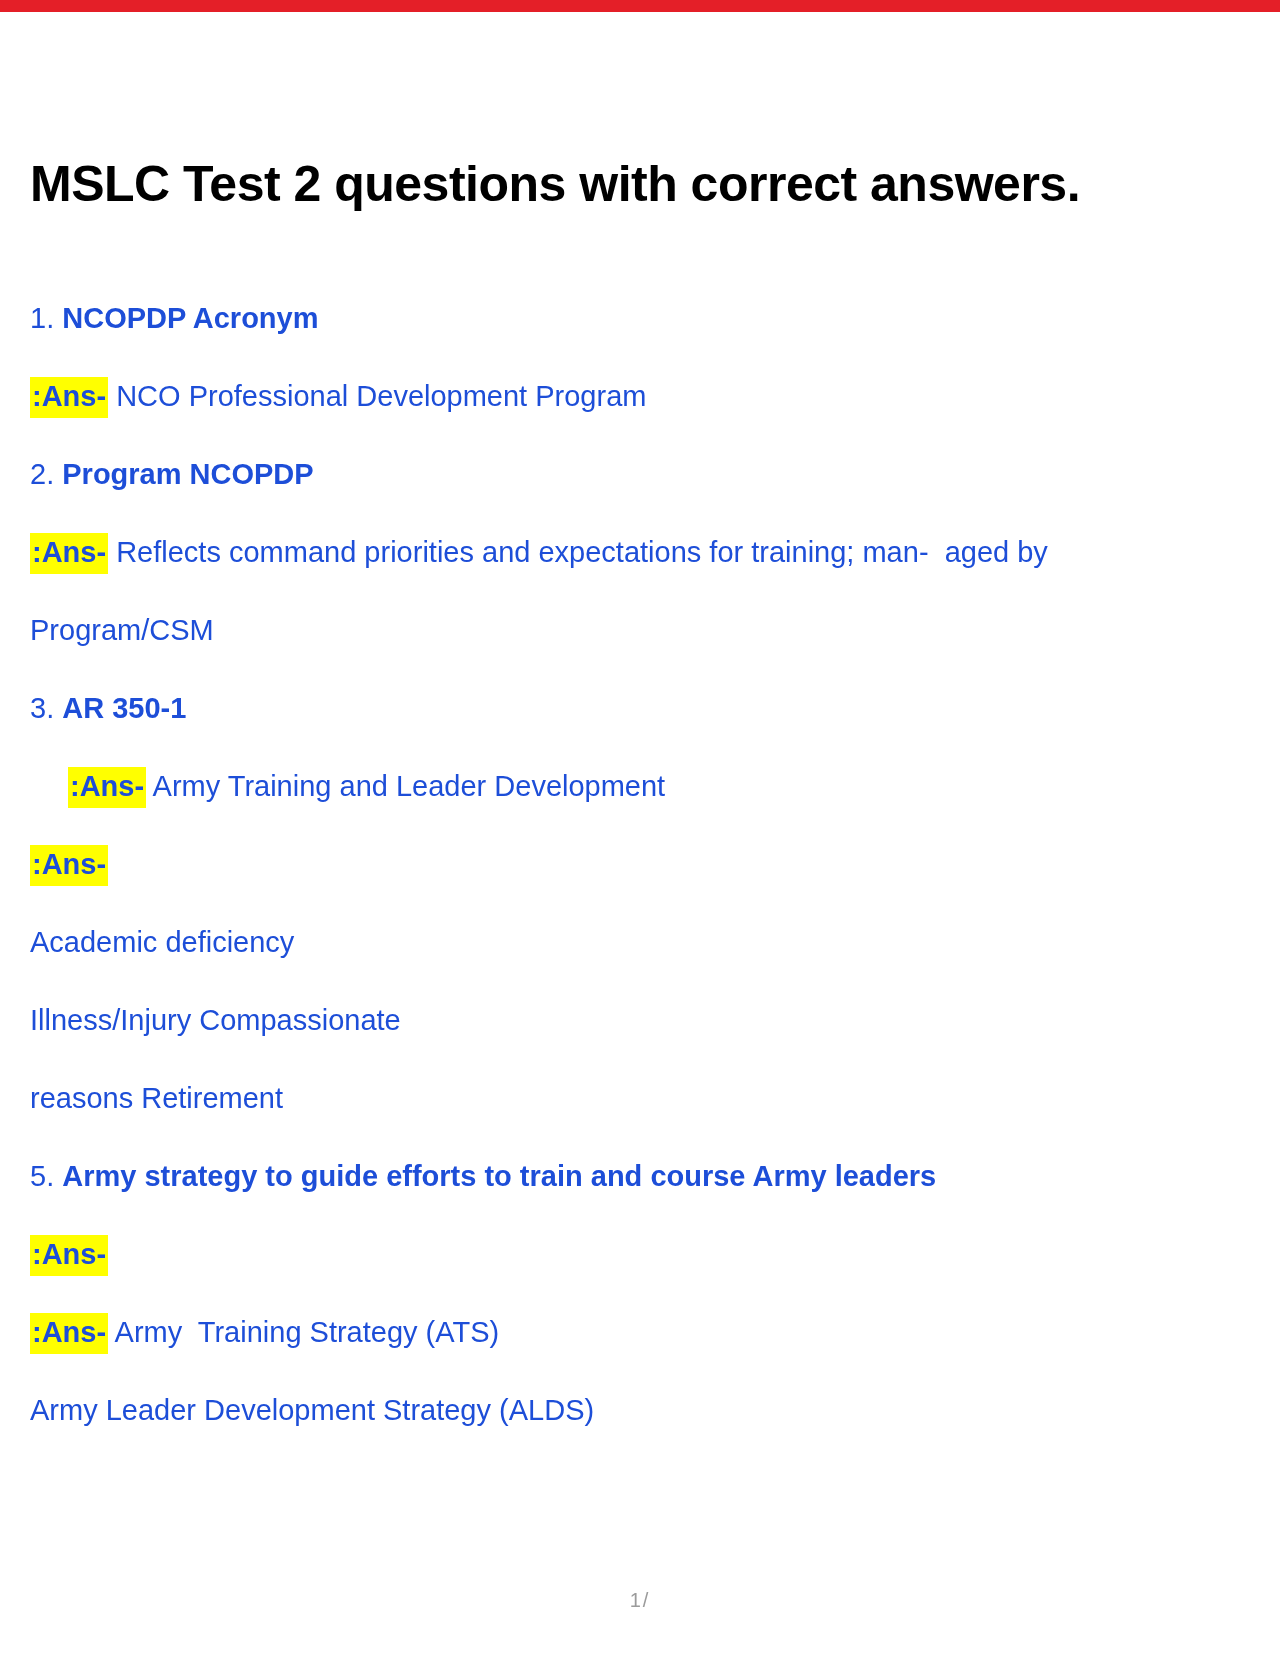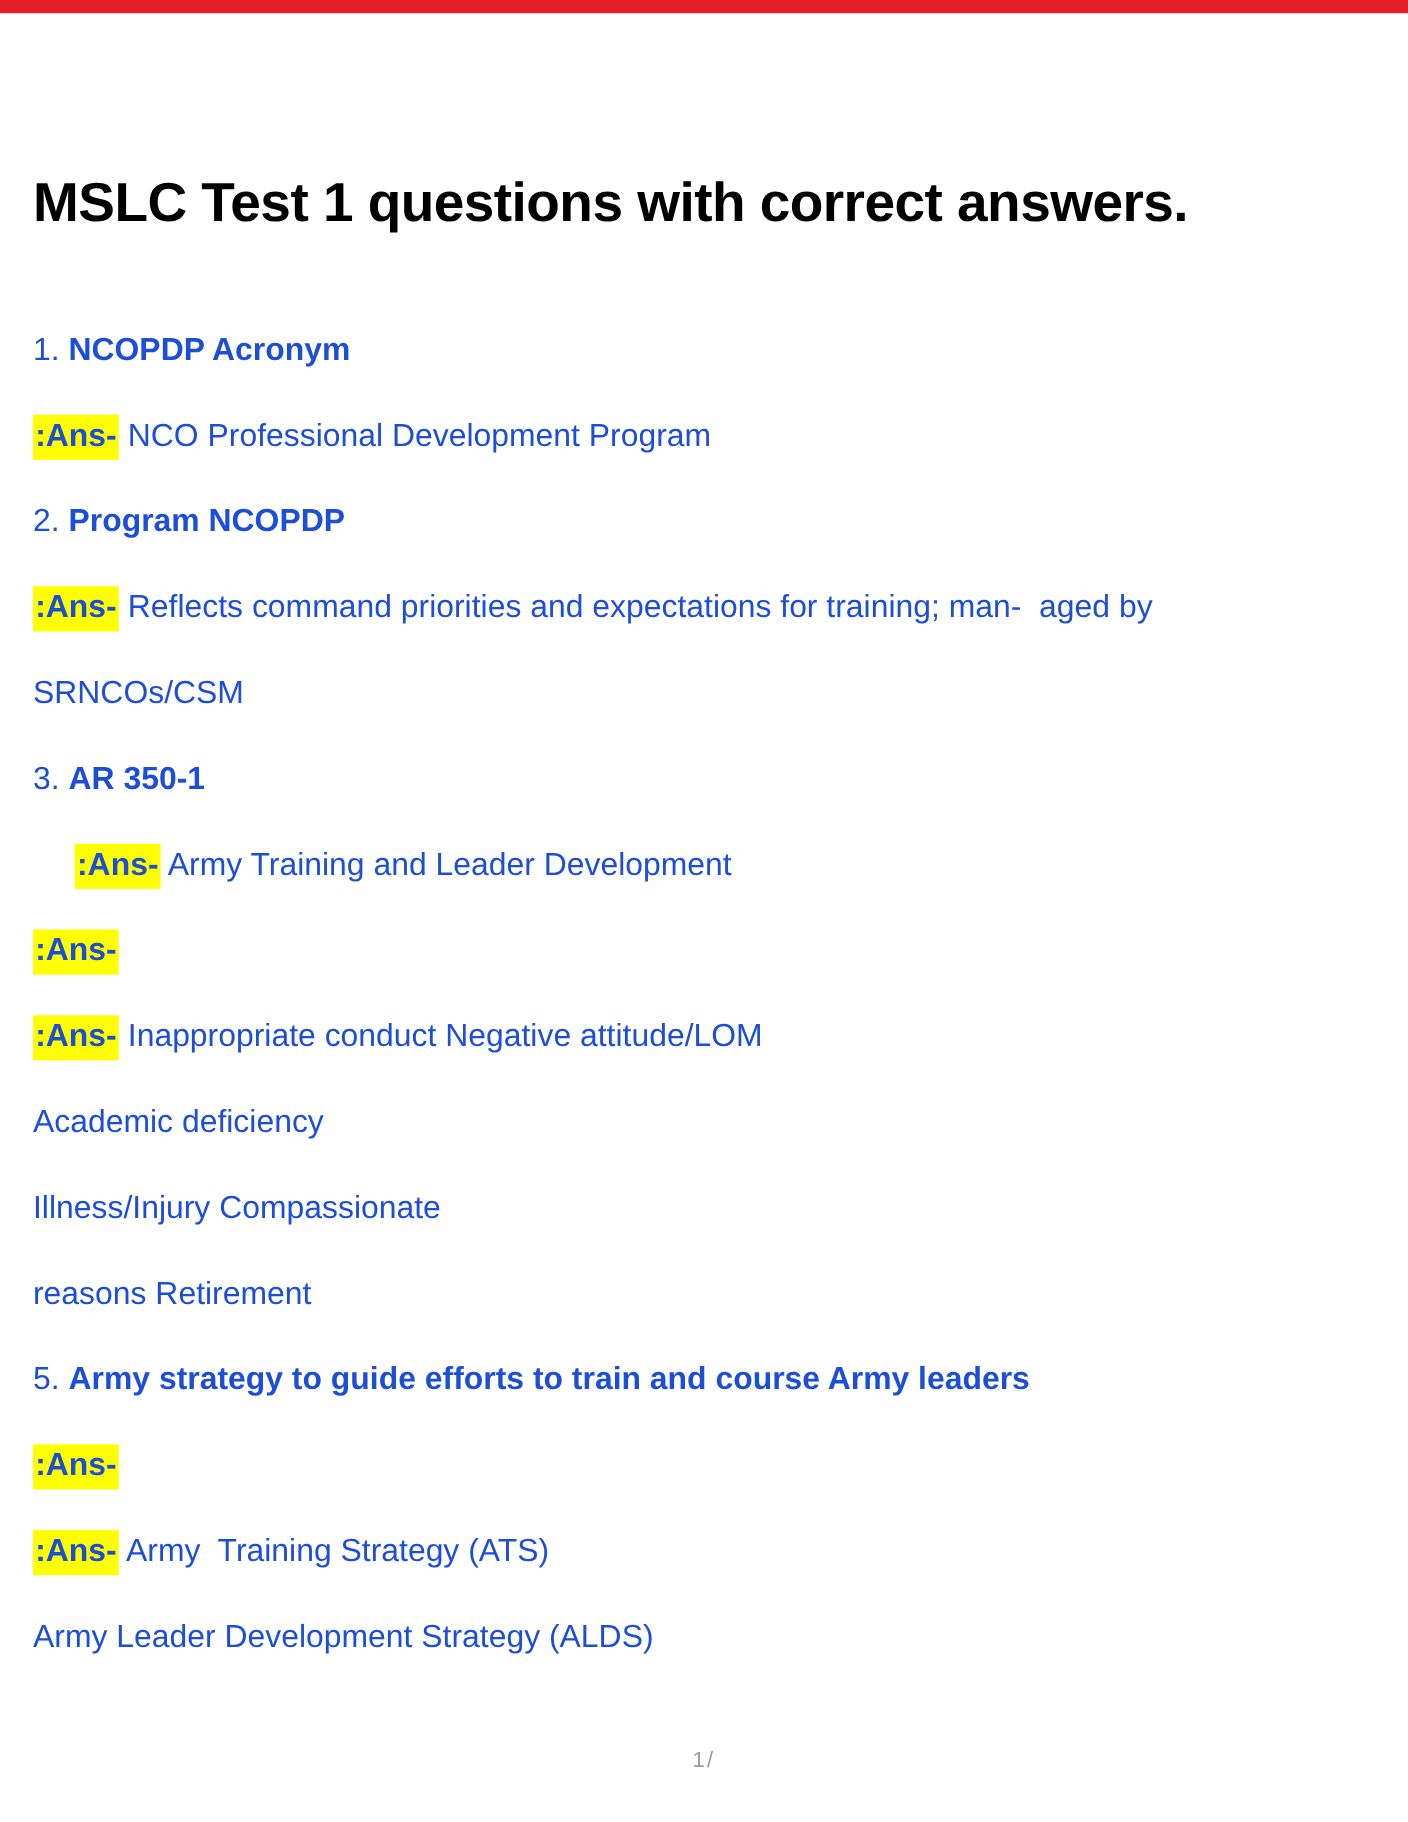--- a/index.html
+++ b/index.html
@@ -75,7 +75,7 @@
 
 <div class="top-bar"></div>
 
-<h1 class="title">MSLC Test 1 questions with correct answers.</h1>
+<h1 class="title">MSLC Test 2 questions with correct answers.</h1>
 
 <div class="lines">
     <div class="doc-line"><span class="seg-num">1. </span><span class="seg-bold">NCOPDP Acronym</span></div>

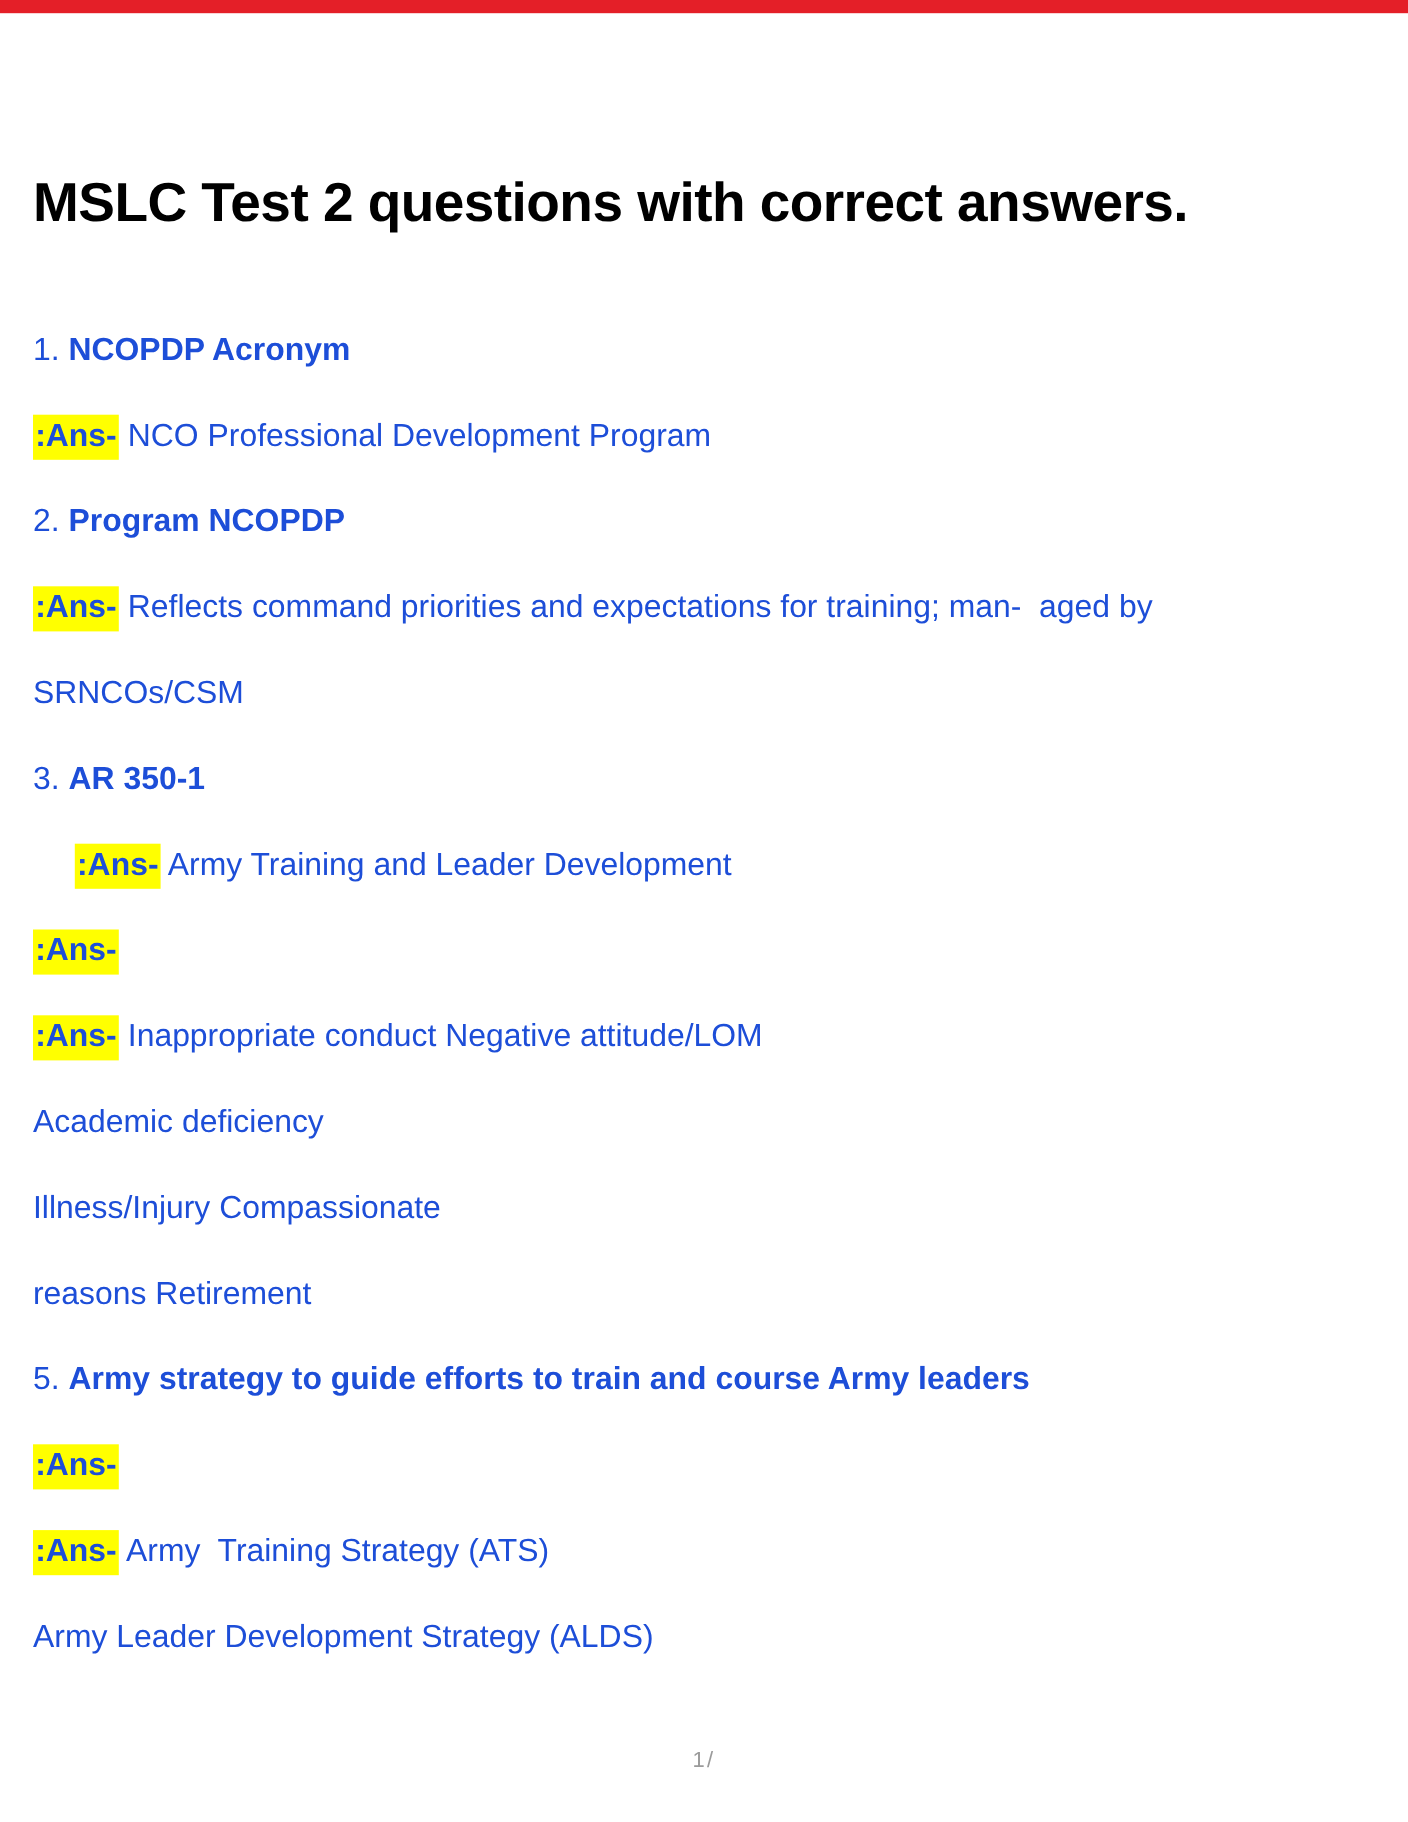--- a/index.html
+++ b/index.html
@@ -82,7 +82,7 @@
     <div class="doc-line"><span class="seg-hl">:Ans-</span><span class="seg-reg"> NCO Professional Development Program</span></div>
     <div class="doc-line"><span class="seg-num">2. </span><span class="seg-bold">Program NCOPDP</span></div>
     <div class="doc-line"><span class="seg-hl">:Ans-</span><span class="seg-reg"> Reflects command priorities and expectations for training; man-  aged by</span></div>
-    <div class="doc-line"><span class="seg-reg">SRNCOs/CSM</span></div>
+    <div class="doc-line"><span class="seg-reg">Program/CSM</span></div>
     <div class="doc-line"><span class="seg-num">3. </span><span class="seg-bold">AR 350-1</span></div>
     <div class="doc-line indent"><span class="seg-hl">:Ans-</span><span class="seg-reg"> Army Training and Leader Development</span></div>
     <div class="doc-line"><span class="seg-hl">:Ans-</span></div>

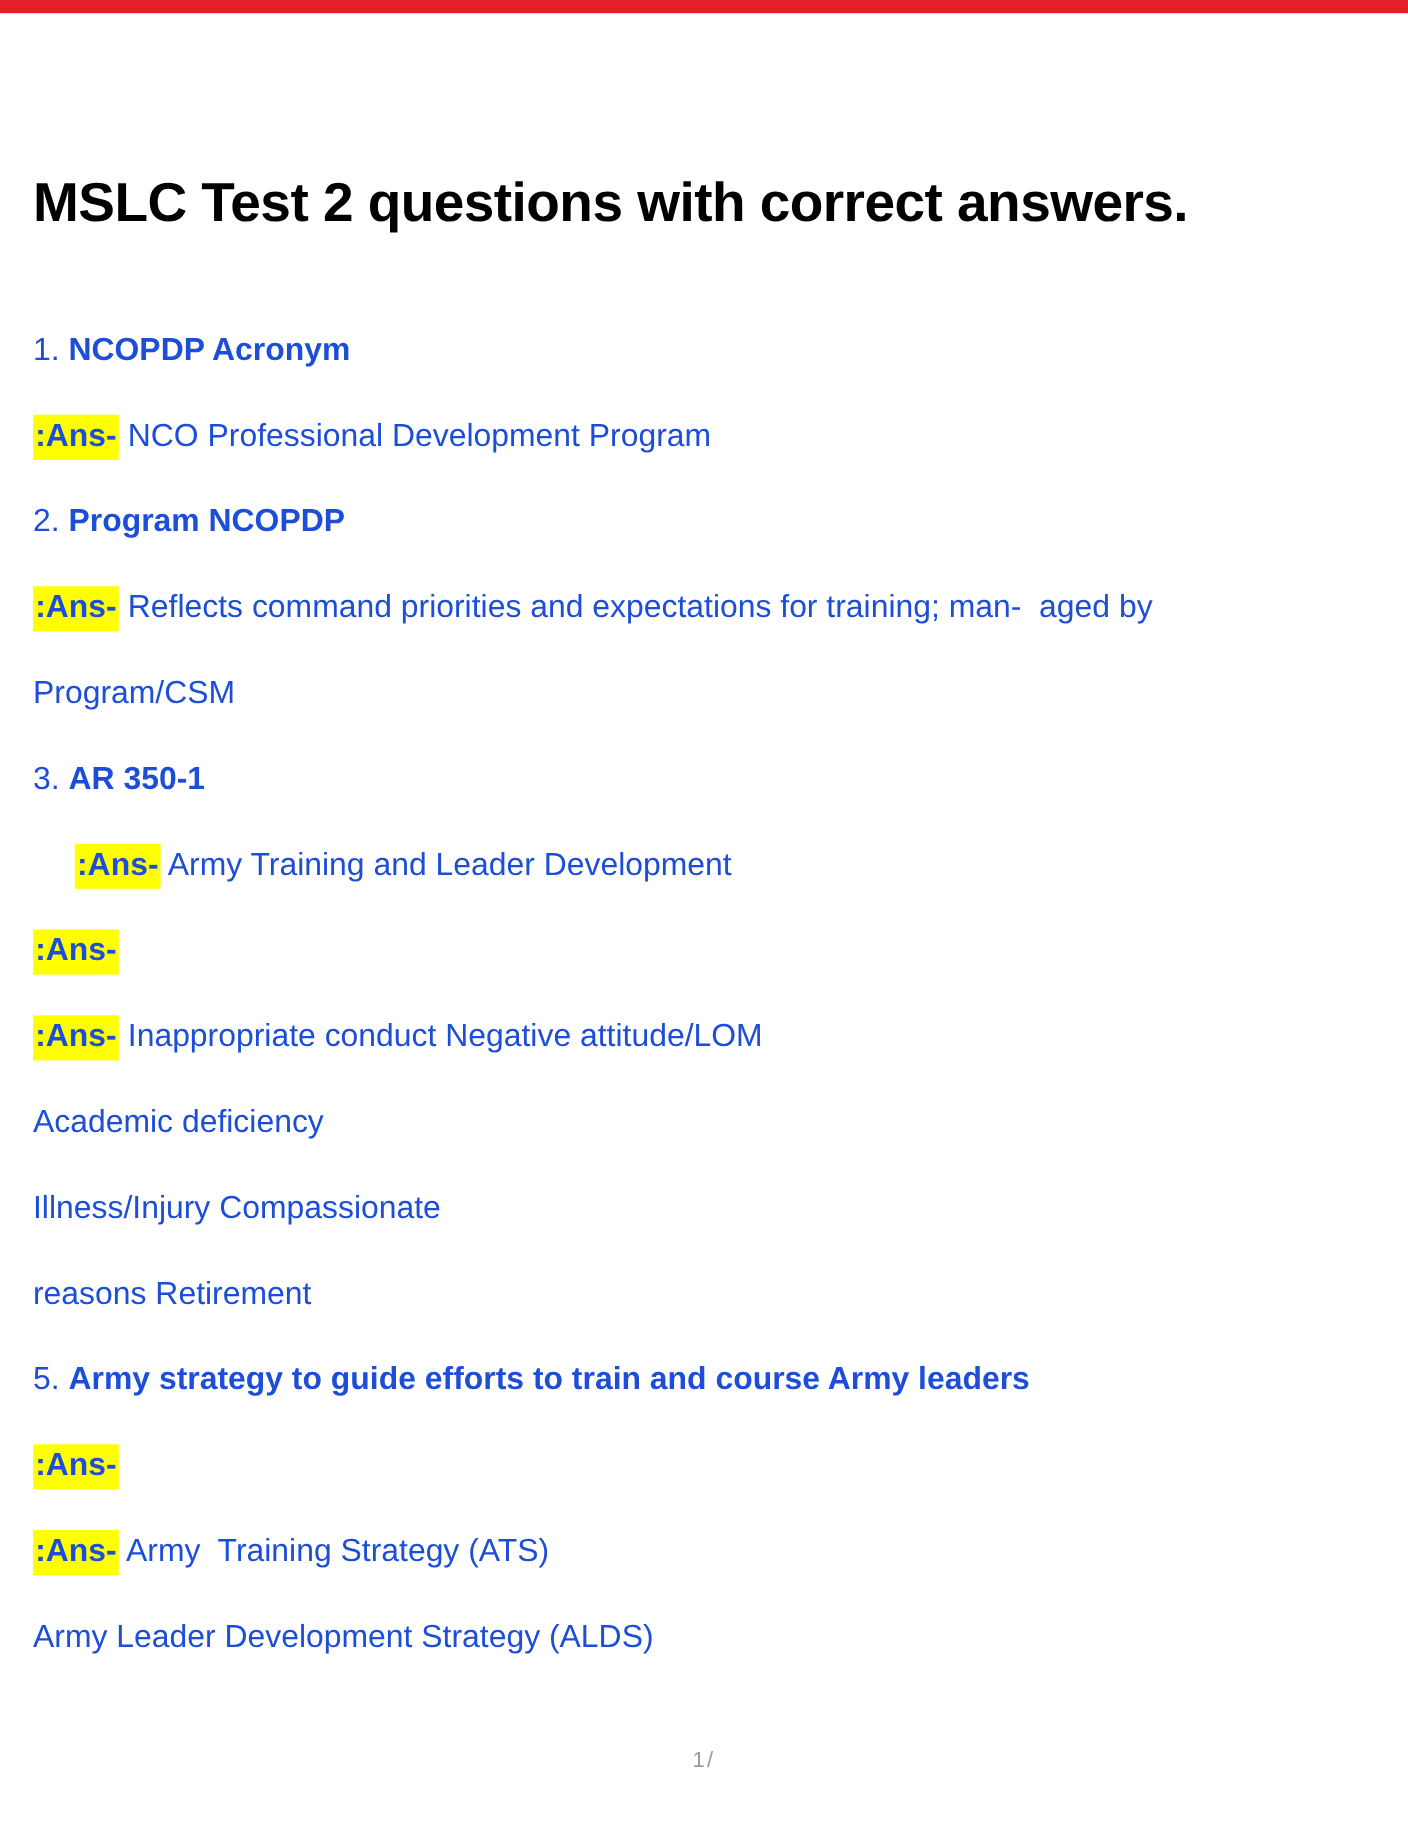--- a/index.html
+++ b/index.html
@@ -86,7 +86,6 @@
     <div class="doc-line"><span class="seg-num">3. </span><span class="seg-bold">AR 350-1</span></div>
     <div class="doc-line indent"><span class="seg-hl">:Ans-</span><span class="seg-reg"> Army Training and Leader Development</span></div>
     <div class="doc-line"><span class="seg-hl">:Ans-</span></div>
-    <div class="doc-line"><span class="seg-hl">:Ans-</span><span class="seg-reg"> Inappropriate conduct Negative attitude/LOM</span></div>
     <div class="doc-line"><span class="seg-reg">Academic deficiency</span></div>
     <div class="doc-line"><span class="seg-reg">Illness/Injury Compassionate</span></div>
     <div class="doc-line"><span class="seg-reg">reasons Retirement</span></div>

